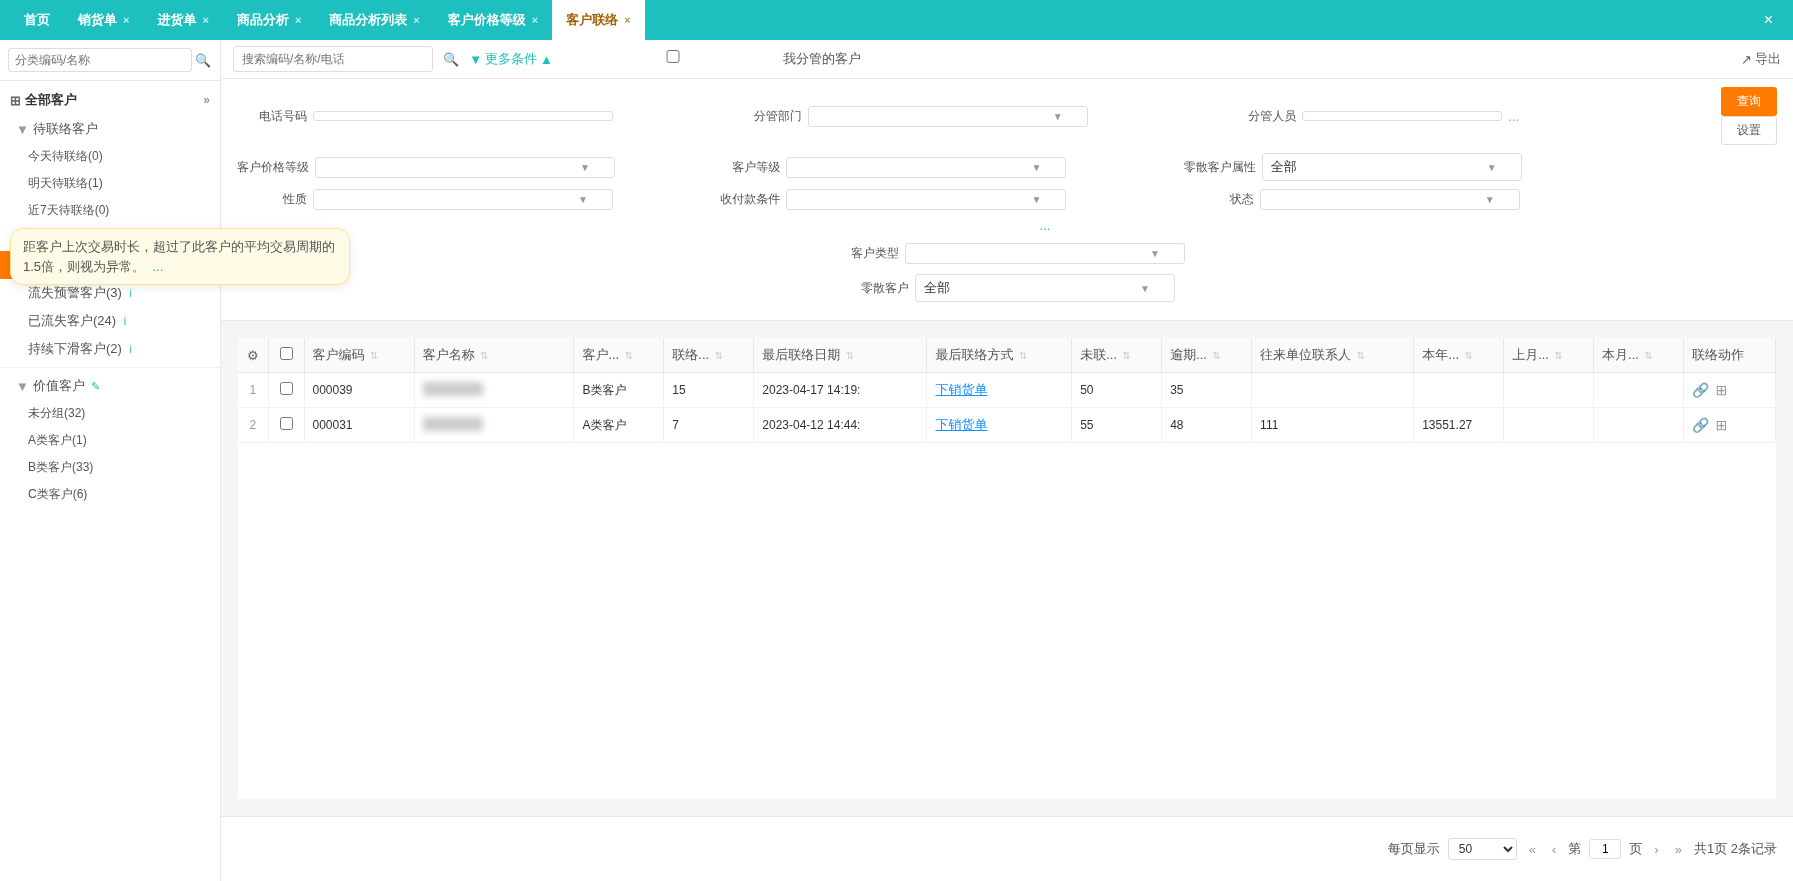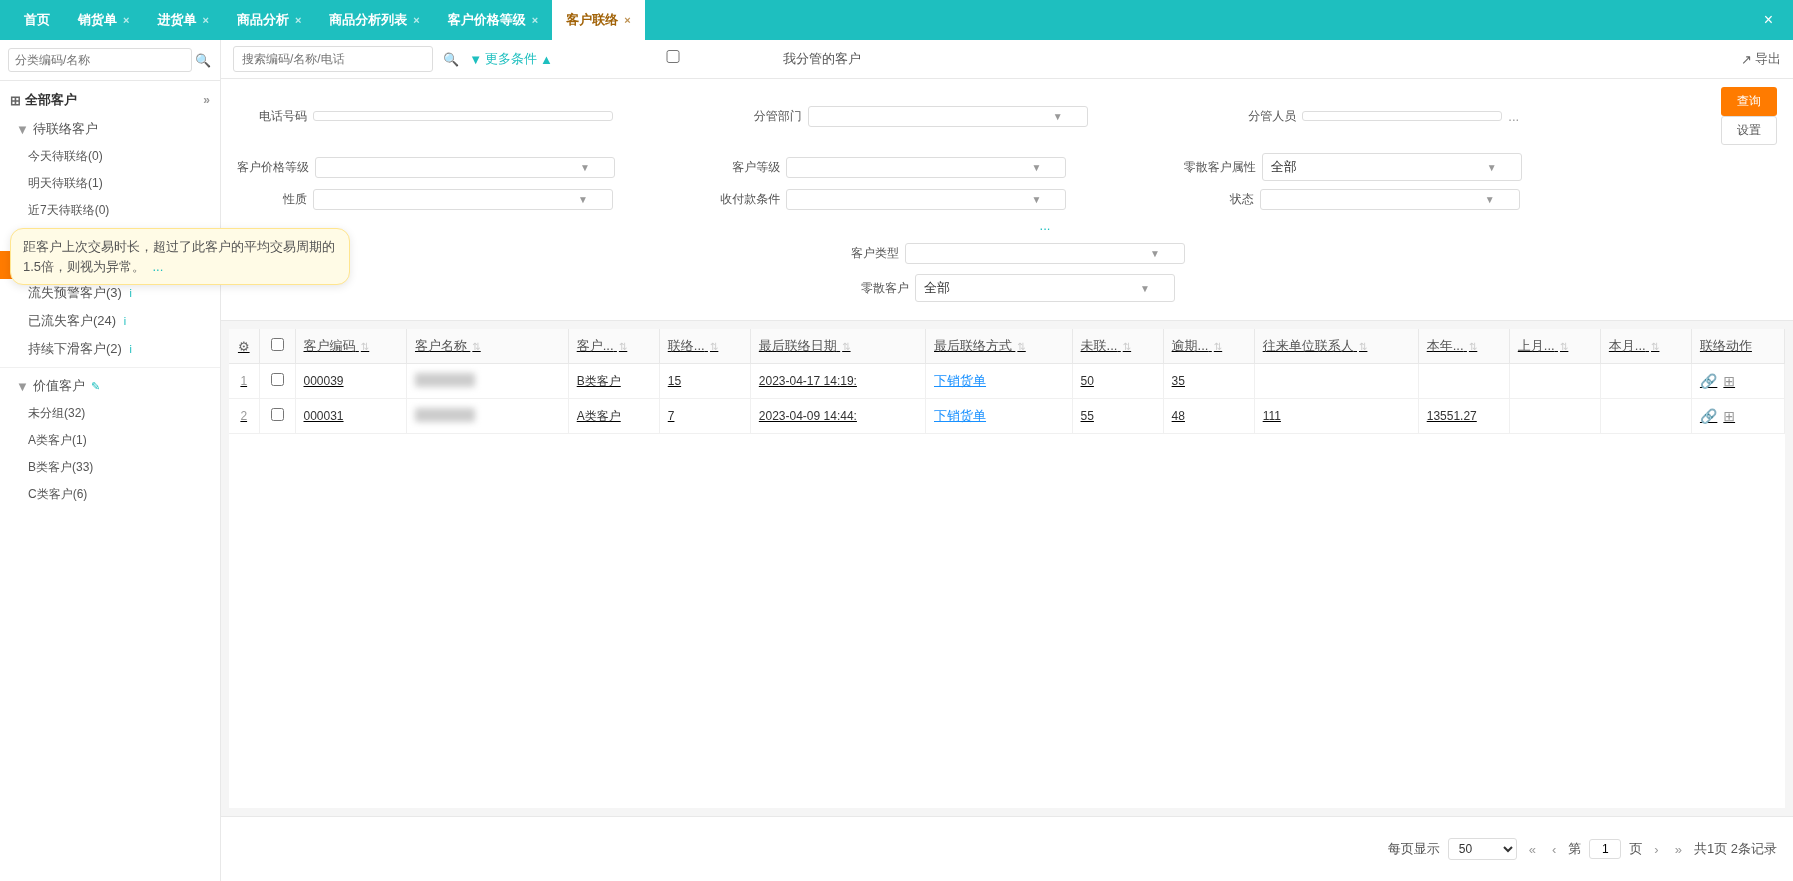--- a/index.html
+++ b/index.html
@@ -118,7 +118,7 @@
     .btn-col { display: flex; flex-direction: column; }
 
     
-    .table-area { flex: 1; overflow: auto; background: white; margin: 8px; text-decoration: underline; }
+    .table-area { flex: 1; overflow: auto; background: white; margin: 17px; }
     .data-table { width: 100%; border-collapse: collapse; min-width: 1400px; }
     .data-table th {
       background: #fafafa; border-bottom: 1px solid #e8e8e8; border-right: 1px solid #e8e8e8;

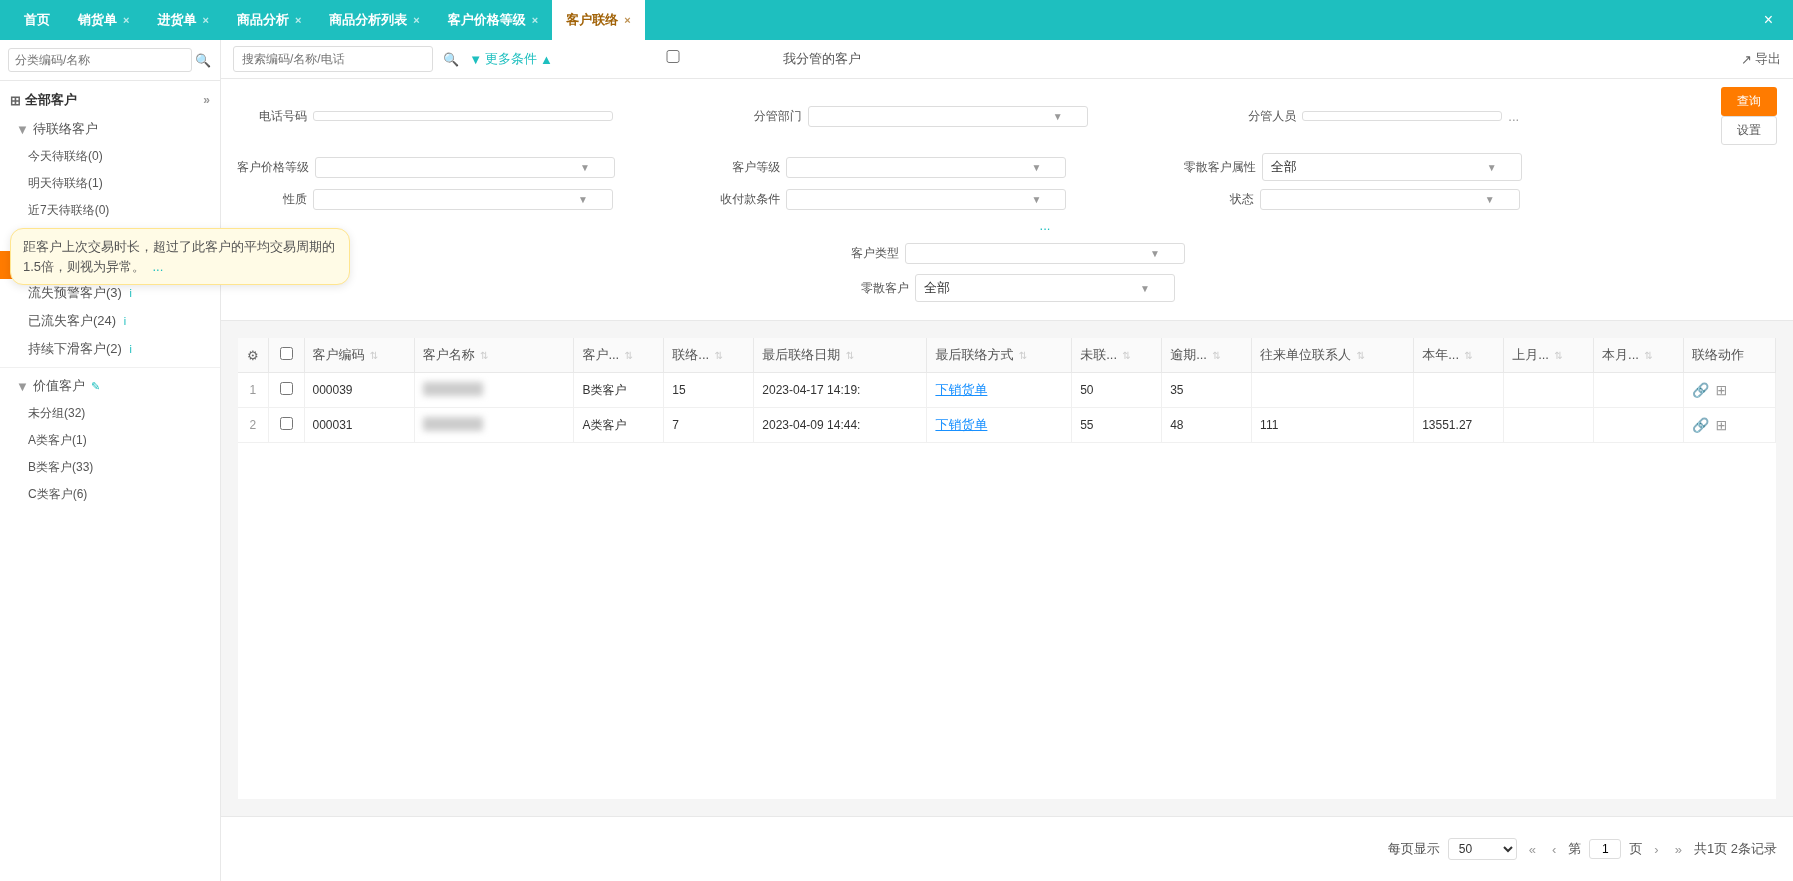--- a/index.html
+++ b/index.html
@@ -483,7 +483,7 @@
             </td>
             <td>A类客户</td>
             <td>7</td>
-            <td>2023-04-09 14:44:</td>
+            <td>2023-04-12 14:44:</td>
             <td>
               <span class="link-text">下销货单</span>
             </td>

